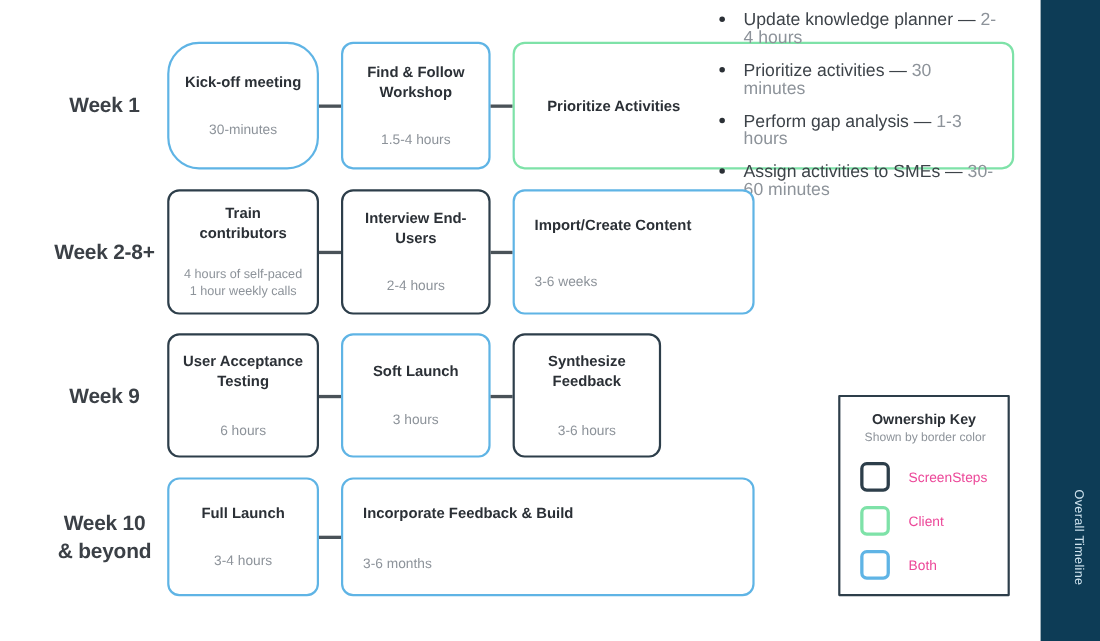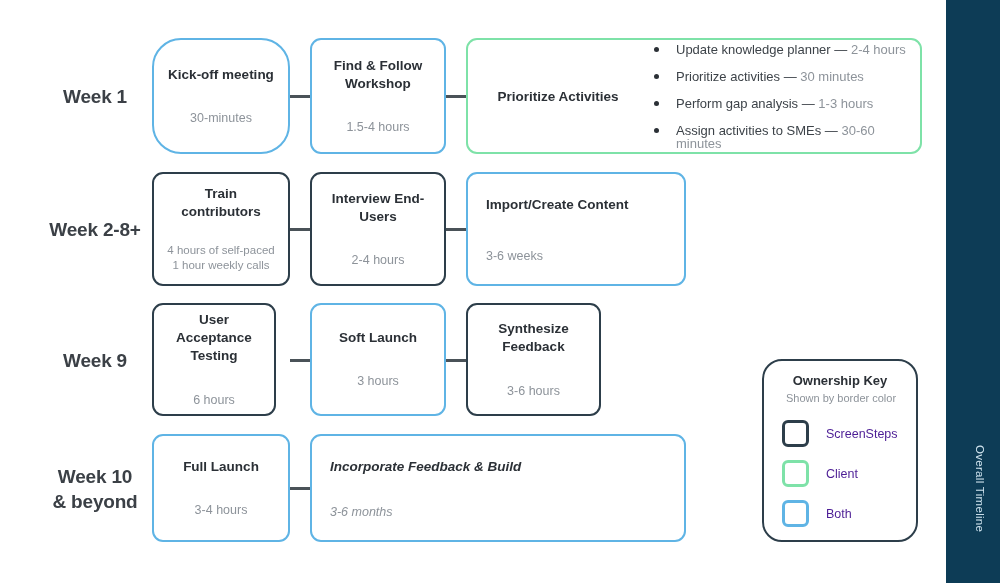--- a/index.html
+++ b/index.html
@@ -139,7 +139,7 @@
   }
   .bullet-list li {
     position: relative;
-    font-size: 13px;
+    font-size: 16px;
     color: #3d4349;
     line-height: 1.0;
     padding: 0 0 0 30px;

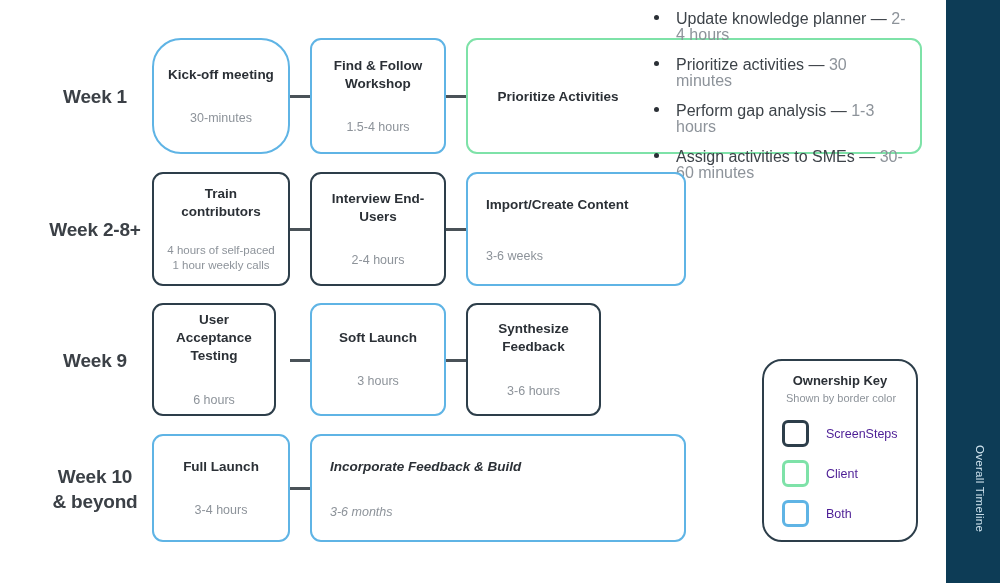--- a/index.html
+++ b/index.html
@@ -285,7 +285,7 @@
   <div class="row" style="top:303px;height:113px;">
     <div class="row-label" style="top:45px;">Week 9</div>
 
-    <div class="box sstep" style="left:152px;top:0;width:124px;height:113px;">
+    <div class="box sstep" style="left:152px;top:0;width:138px;height:113px;">
       <div class="box-inner">
         <div class="box-title">User Acceptance Testing</div>
         <div class="box-sub">6 hours</div>

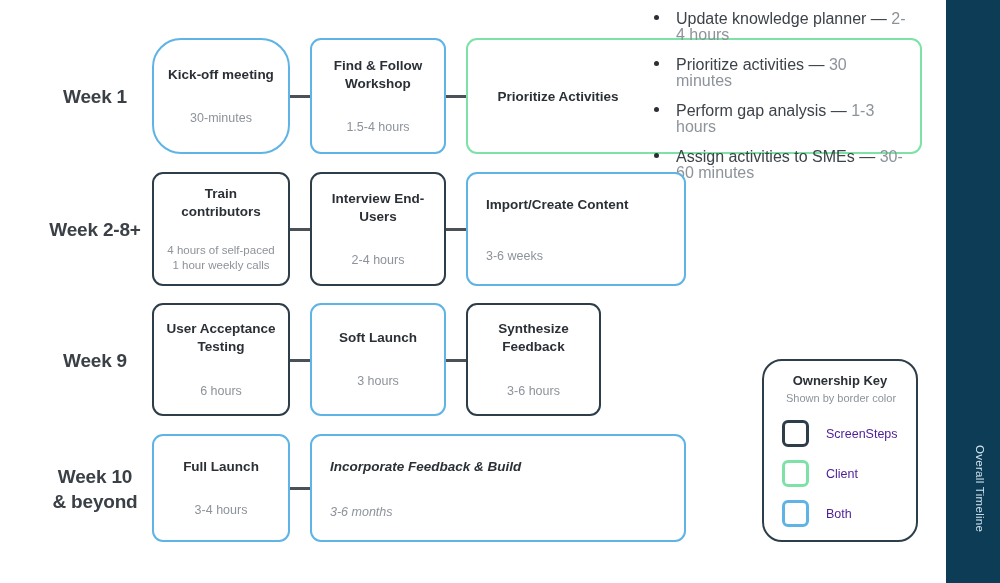--- a/index.html
+++ b/index.html
@@ -174,7 +174,7 @@
     box-sizing: border-box;
     background: #ffffff;
     border: 2px solid #2d3e4a;
-    border-radius: 20px;
+    border-radius: 1px;
     padding: 12px 0 0 0;
   }
   #legend .legend-title {

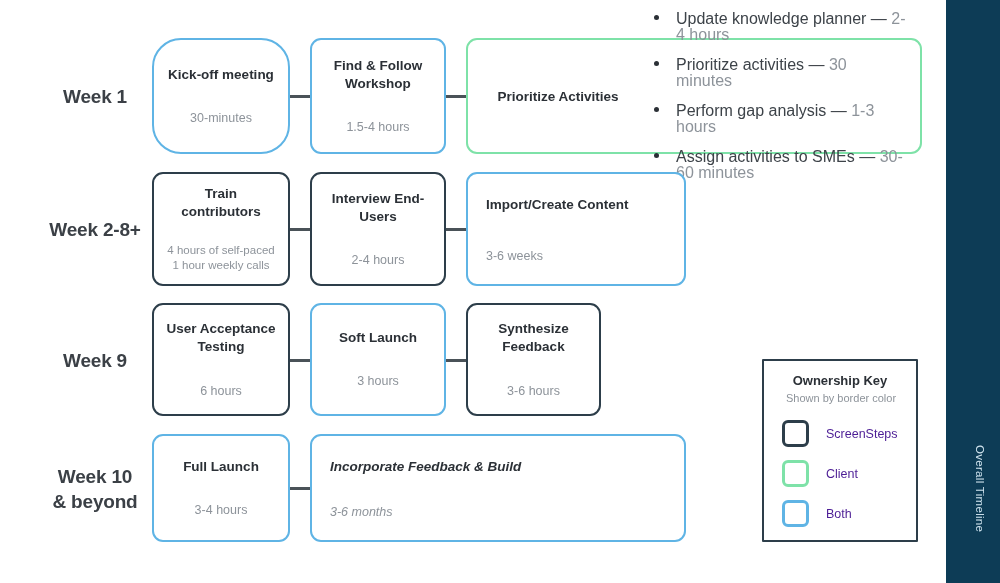--- a/index.html
+++ b/index.html
@@ -209,7 +209,7 @@
   .legend-swatch.both   { border-color: #5fb4e5; }
   .legend-text {
     font-size: 12.5px;
-    color: #4c1d95;
+    color: #ec4899;
     margin-left: 17px;
   }
 </style>

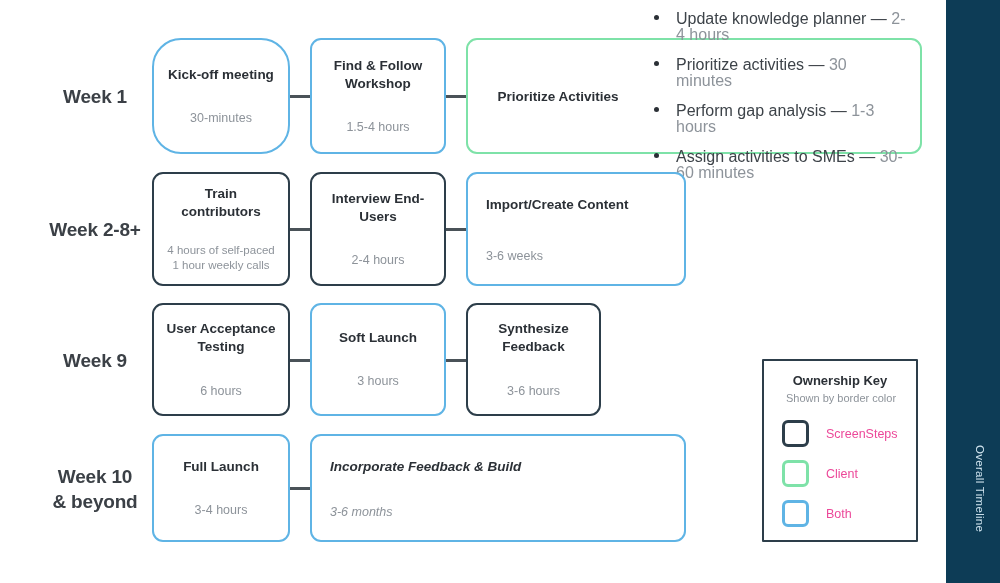--- a/index.html
+++ b/index.html
@@ -323,7 +323,7 @@
 
     <div class="connector" style="left:290px;top:53px;width:20px;"></div>
 
-    <div class="box both left-align spread" style="left:310px;top:0;width:376px;height:108px;font-style:italic;">
+    <div class="box both left-align spread" style="left:310px;top:0;width:376px;height:108px;">
       <div class="box-inner">
         <div class="box-title">Incorporate Feedback &amp; Build</div>
         <div class="box-sub">3-6 months</div>

